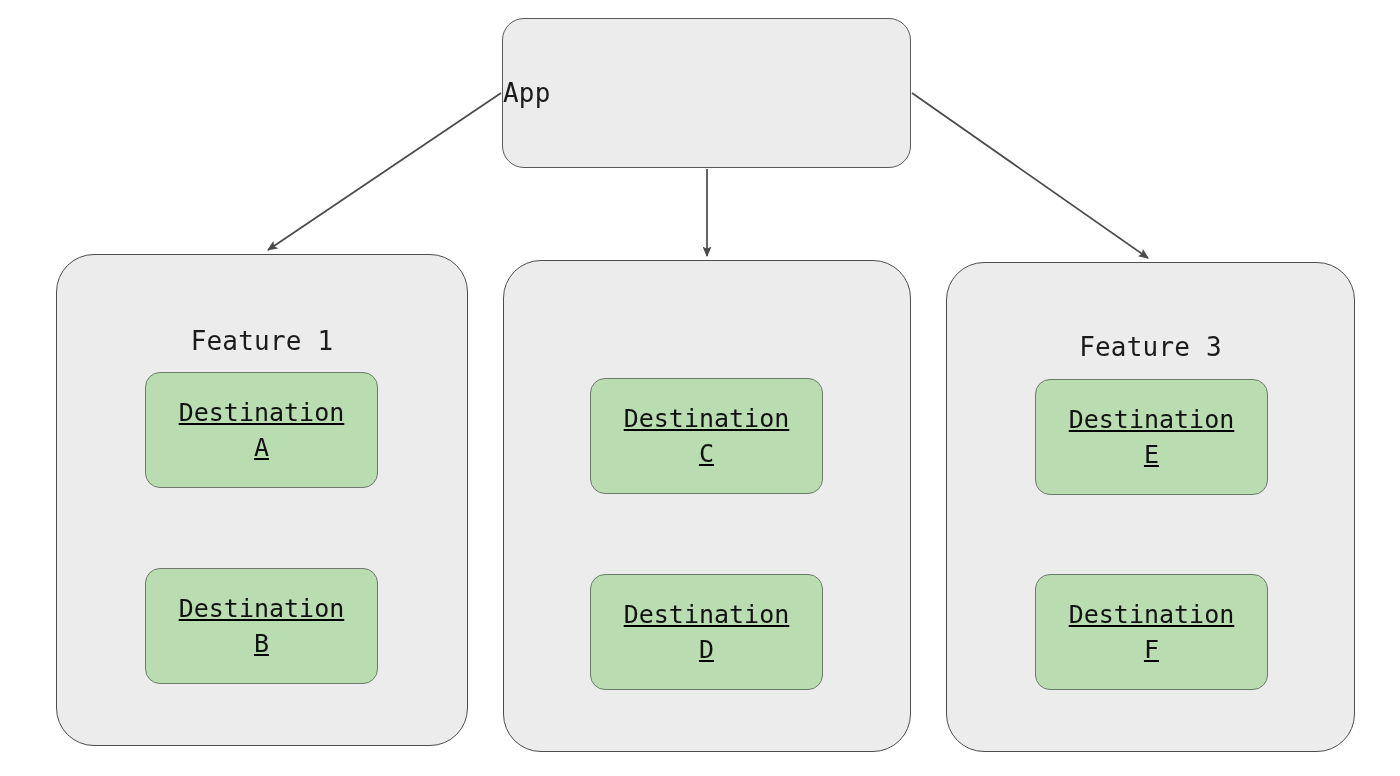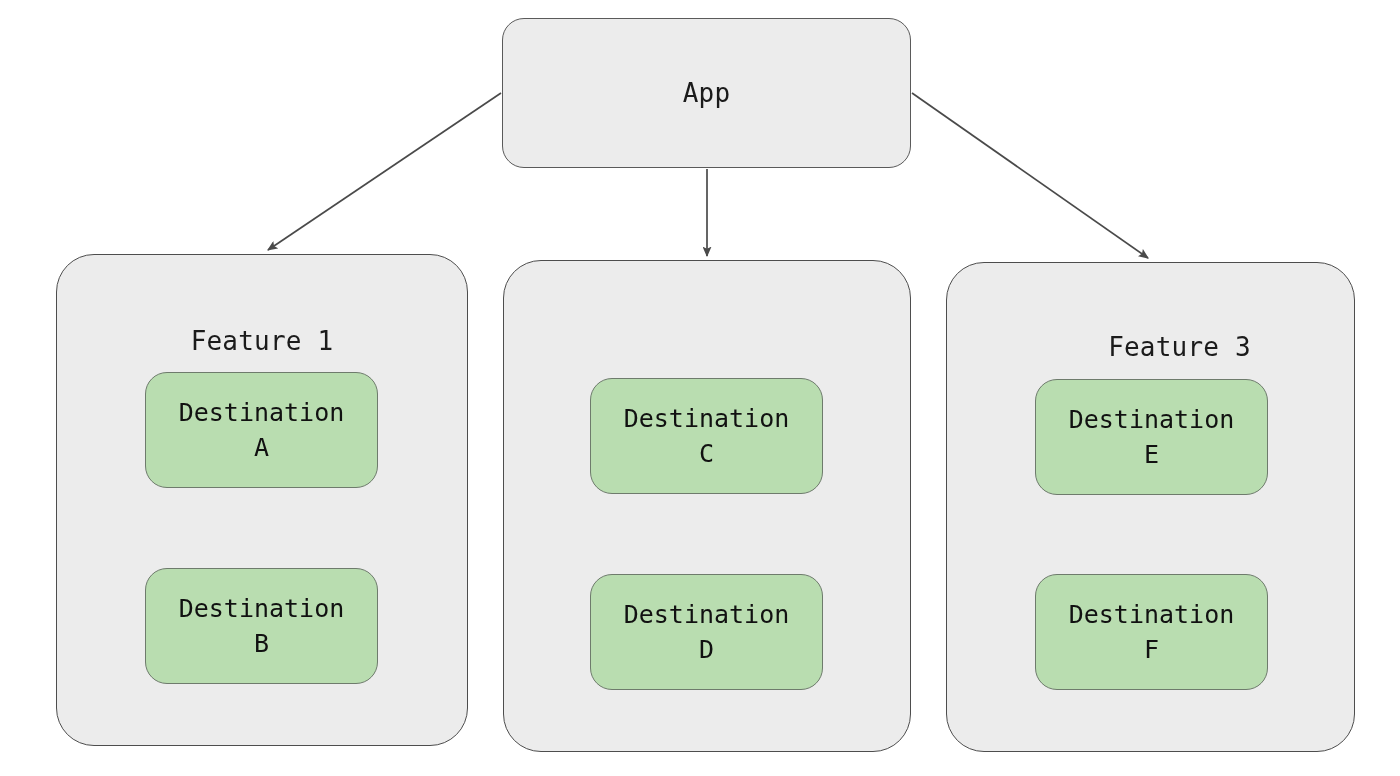--- a/index.html
+++ b/index.html
@@ -41,7 +41,7 @@
     border-radius: 22px;
     display: flex;
     align-items: center;
-    justify-content: center;
+    justify-content: flex-start;
   }
   .app-label {
     font-size: 26px;

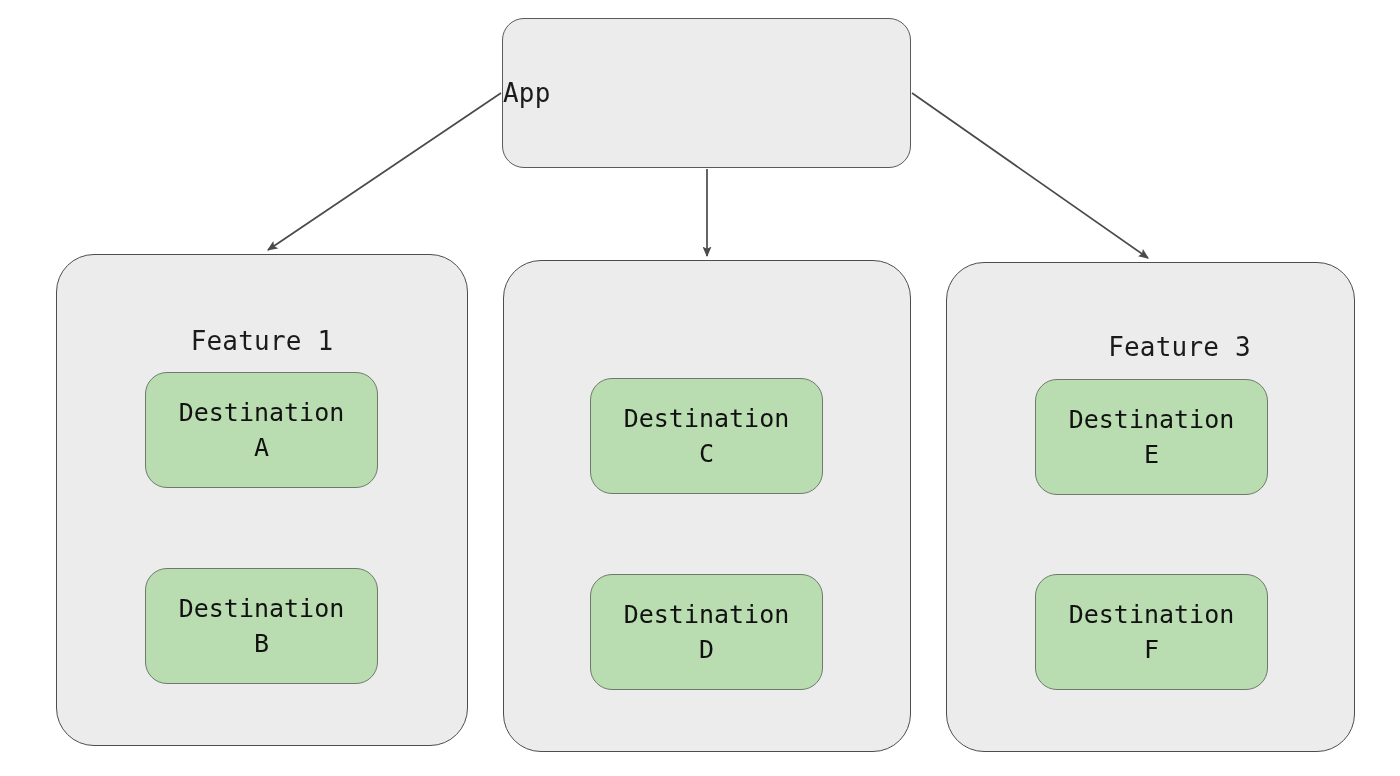--- a/index.html
+++ b/index.html
@@ -87,7 +87,7 @@
   #group-f3 { left: 946px; top: 262px; width: 409px; height: 490px; }
   #title-f1 { top: 294px; left: 56px;  width: 412px; }
   #title-f2 { top: 300px; left: 503px; width: 408px; }
-  #title-f3 { top: 300px; left: 946px; width: 409px; padding-left: 29px; }
+  #title-f3 { top: 300px; left: 946px; width: 409px; }
   
   #dest-a { left: 145px;  top: 372px; width: 233px; height: 116px; }
   #dest-b { left: 145px;  top: 568px; width: 233px; height: 116px; }

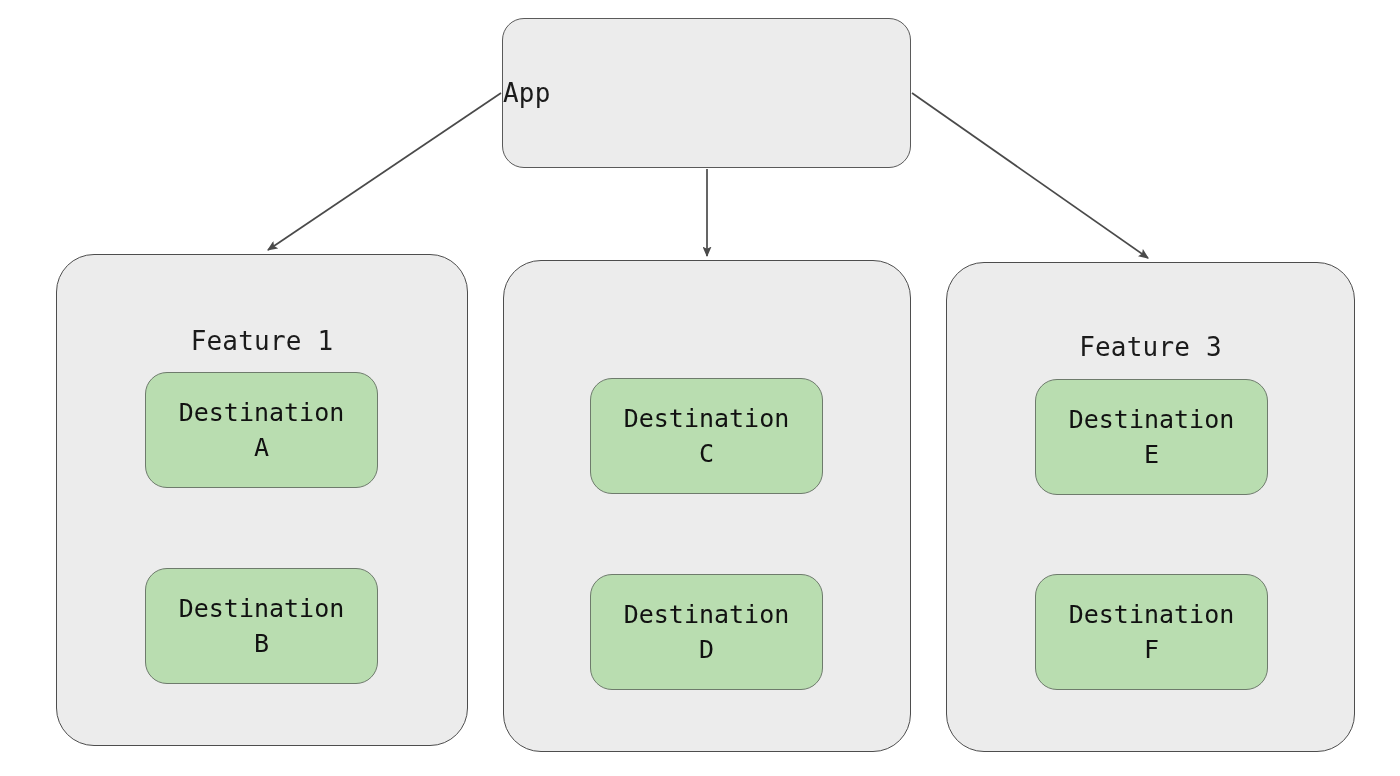--- a/index.html
+++ b/index.html
@@ -67,12 +67,13 @@
   .dest-node {
     background: #B9DDB0;
     border: 1.6px solid #6E7B6C;
-    border-radius: 22px;
+    border-radius: 15px;
     display: flex;
     align-items: center;
     justify-content: center;
     text-align: center;
     box-sizing: border-box;
+    text-decoration: underline;
   }
   .dest-label {
     font-size: 25px;

